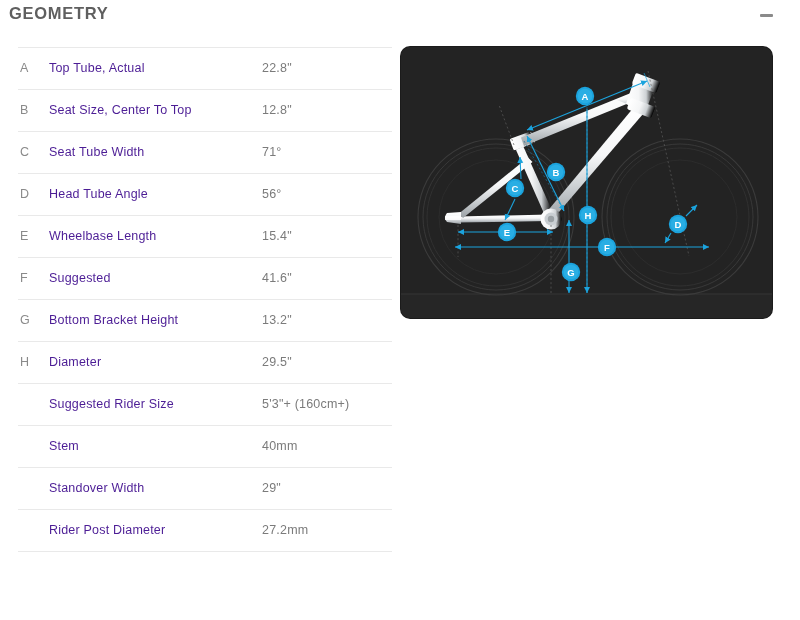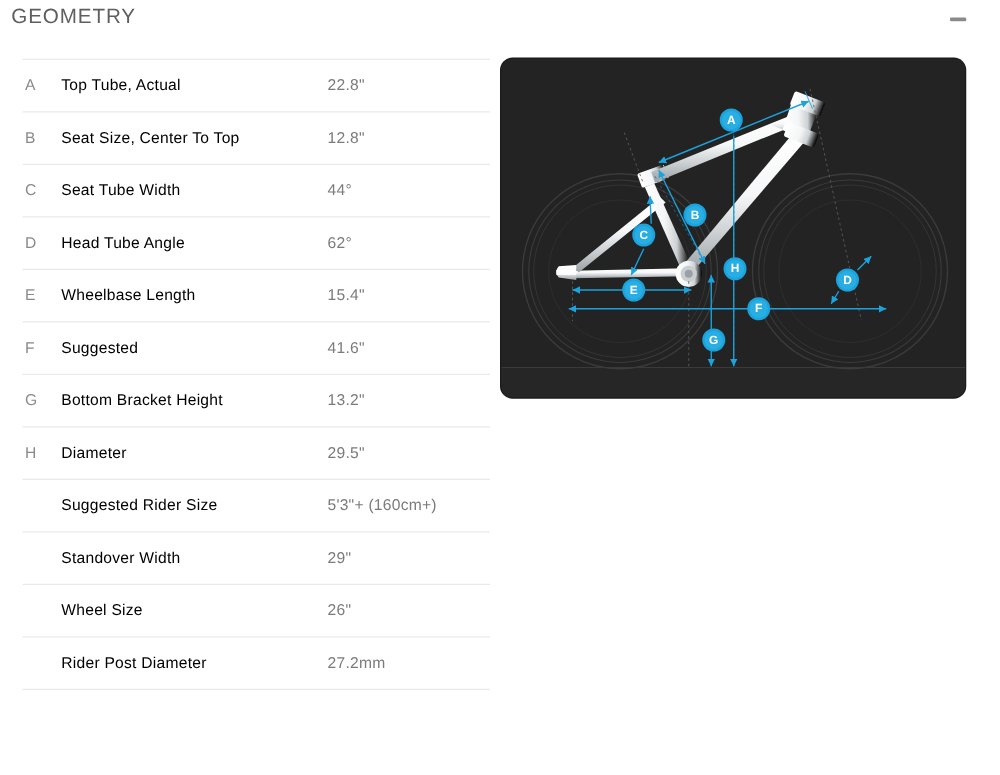--- a/index.html
+++ b/index.html
@@ -36,7 +36,7 @@
     font-size: 16.5px;
     letter-spacing: 0.7px;
     color: #5f5f5f;
-    font-weight: 400;
+    font-weight: 700;
     font-family: "Liberation Sans", sans-serif;
   }
   #collapse-button {

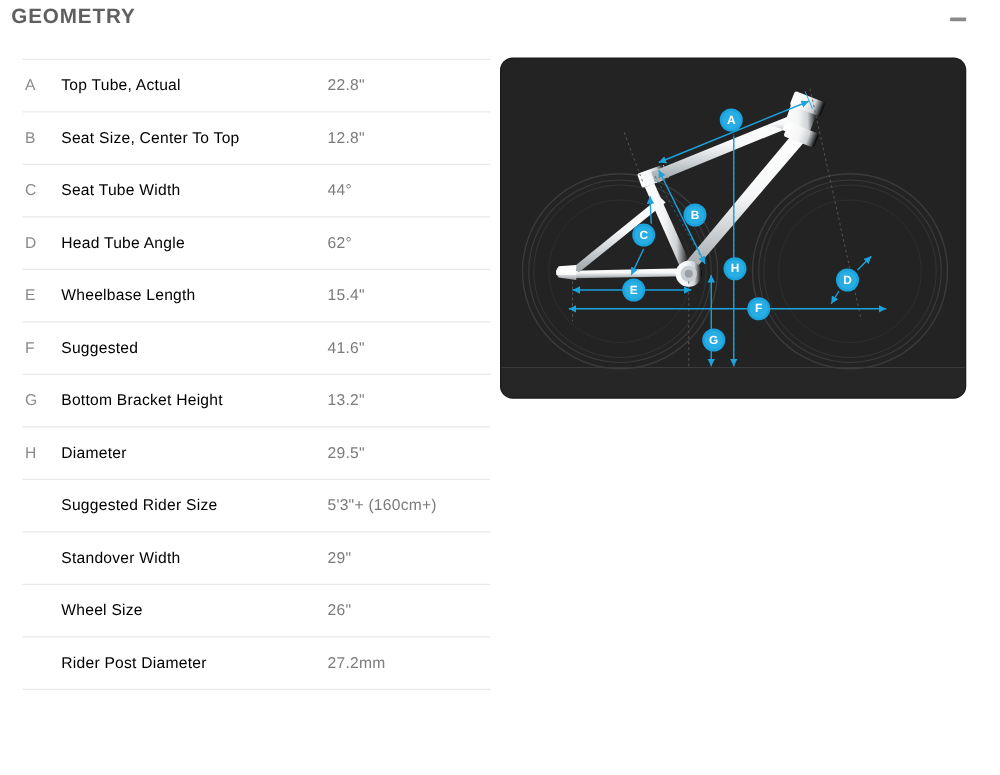--- a/index.html
+++ b/index.html
@@ -87,7 +87,7 @@
     left: 31px;
     top: 13px;
     font-size: 12.5px;
-    color: #000000;
+    color: #4c1d95;
     letter-spacing: 0.2px;
     white-space: nowrap;
   }

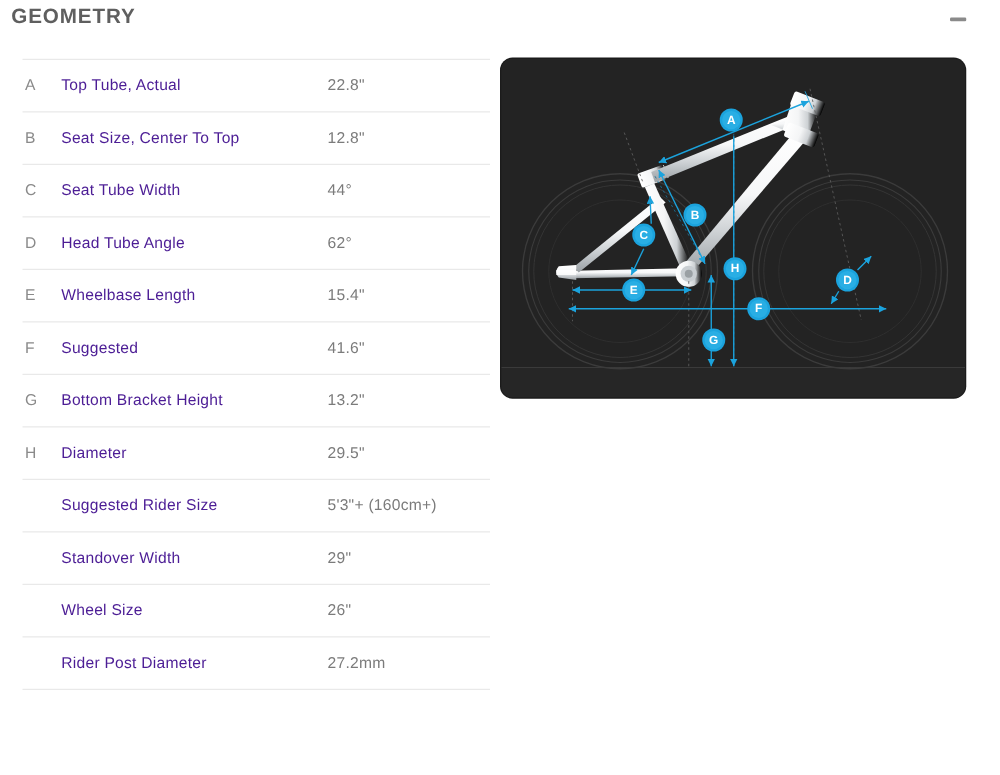--- a/index.html
+++ b/index.html
@@ -154,7 +154,7 @@
       <div class="spec-row">
         <div class="spec-key">C</div>
         <div class="spec-label">Seat Tube Width</div>
-        <div class="spec-value">44°</div>
+        <div class="spec-value">71°</div>
       </div>
       <div class="spec-row">
         <div class="spec-key">D</div>

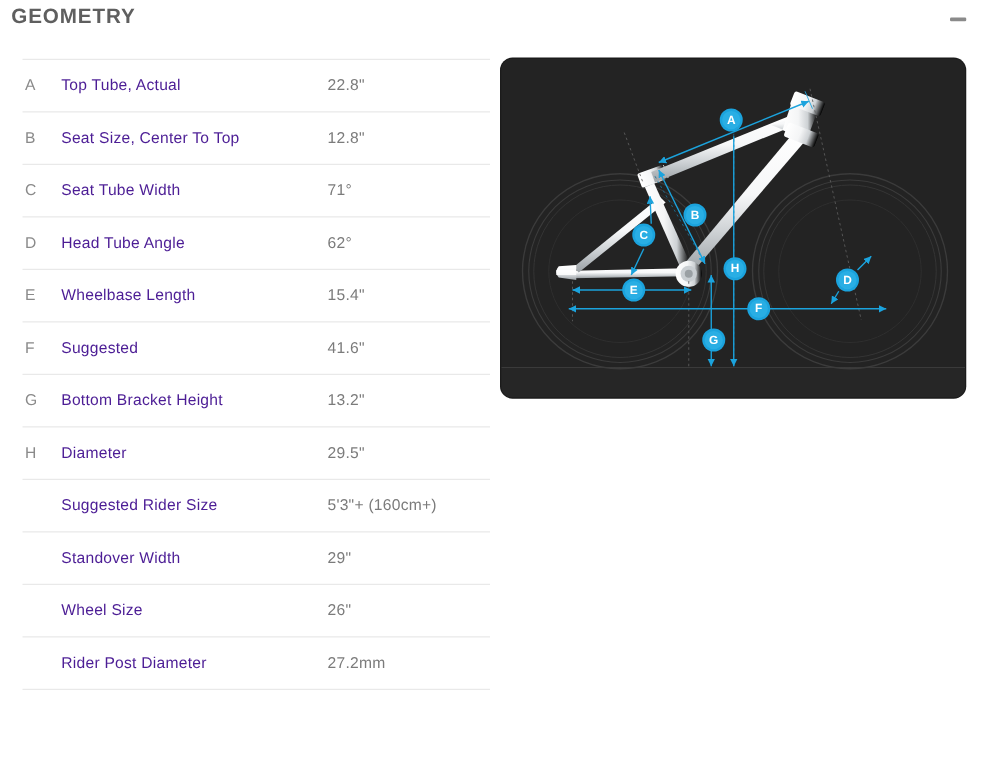--- a/index.html
+++ b/index.html
@@ -159,7 +159,7 @@
       <div class="spec-row">
         <div class="spec-key">D</div>
         <div class="spec-label">Head Tube Angle</div>
-        <div class="spec-value">62°</div>
+        <div class="spec-value">56°</div>
       </div>
       <div class="spec-row">
         <div class="spec-key">E</div>

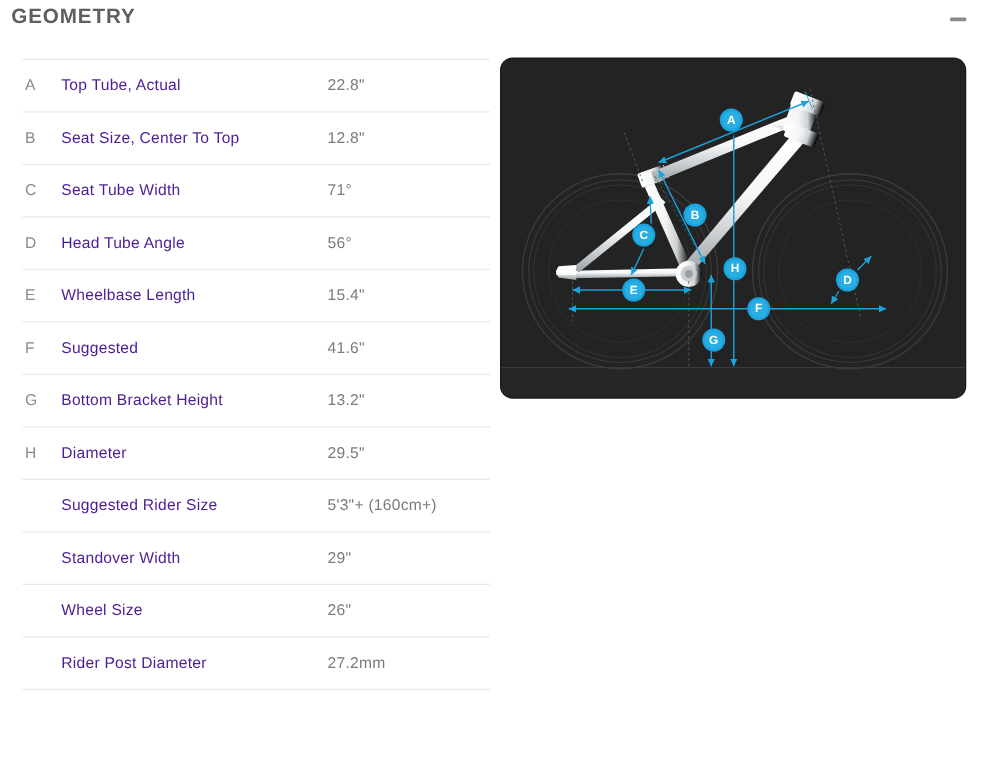--- a/index.html
+++ b/index.html
@@ -185,6 +185,11 @@
         <div class="spec-key"></div>
         <div class="spec-label">Suggested Rider Size</div>
         <div class="spec-value">5'3"+ (160cm+)</div>
+      </div>
+      <div class="spec-row">
+        <div class="spec-key"></div>
+        <div class="spec-label">Stem</div>
+        <div class="spec-value">40mm</div>
       </div>
       <div class="spec-row">
         <div class="spec-key"></div>

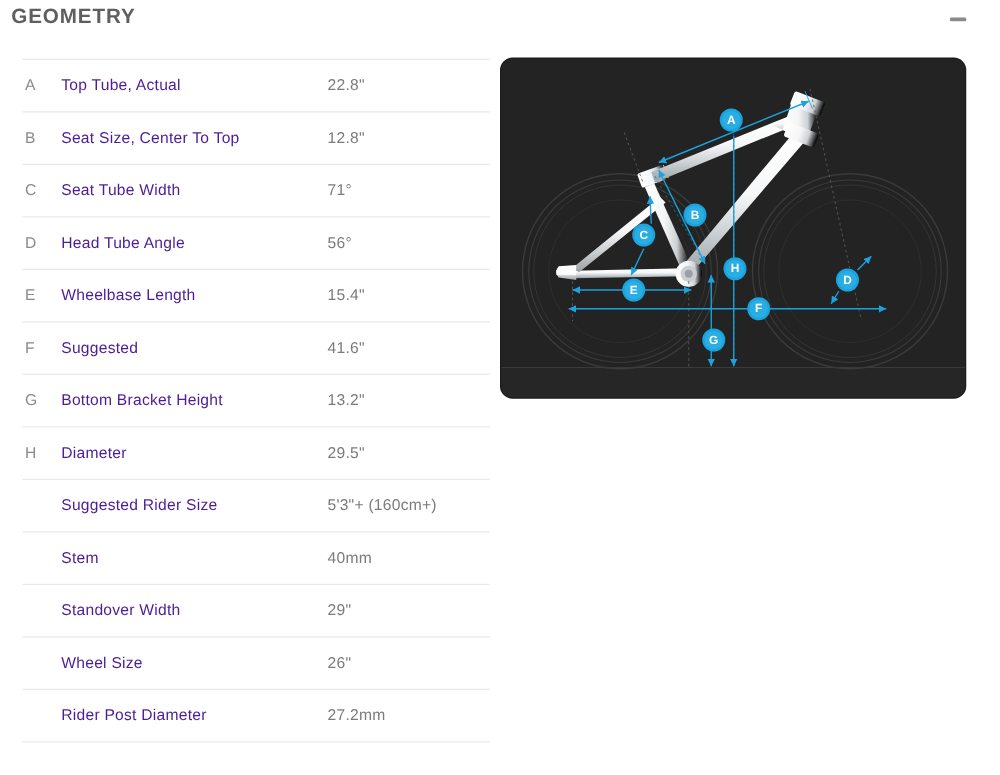--- a/index.html
+++ b/index.html
@@ -195,11 +195,6 @@
         <div class="spec-key"></div>
         <div class="spec-label">Standover Width</div>
         <div class="spec-value">29"</div>
-      </div>
-      <div class="spec-row">
-        <div class="spec-key"></div>
-        <div class="spec-label">Wheel Size</div>
-        <div class="spec-value">26"</div>
       </div>
       <div class="spec-row">
         <div class="spec-key"></div>

